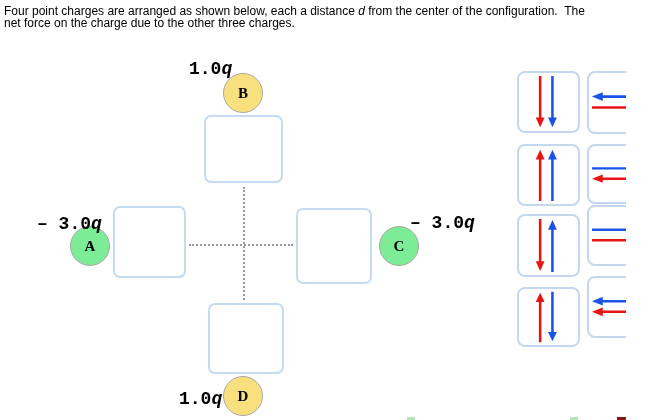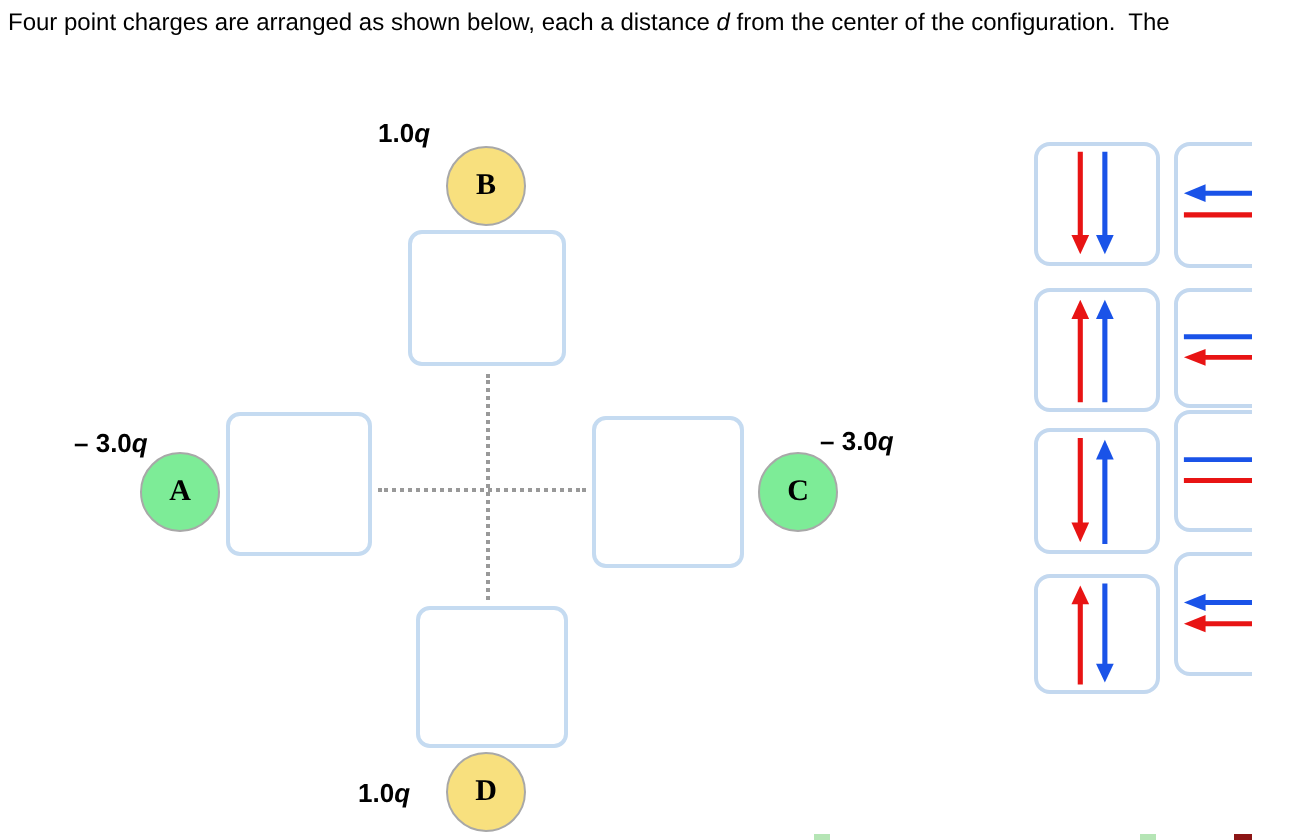--- a/index.html
+++ b/index.html
@@ -67,6 +67,7 @@
 
   <div class="problem">
       <div class="pline"><span>Four point charges are arranged as shown below, each a distance </span><span class="i">d</span><span> from the center of the configuration.  The</span></div>
+      <div class="pline"><span>net force on the charge due to the other three charges.</span></div>
     </div>
 
   <div>

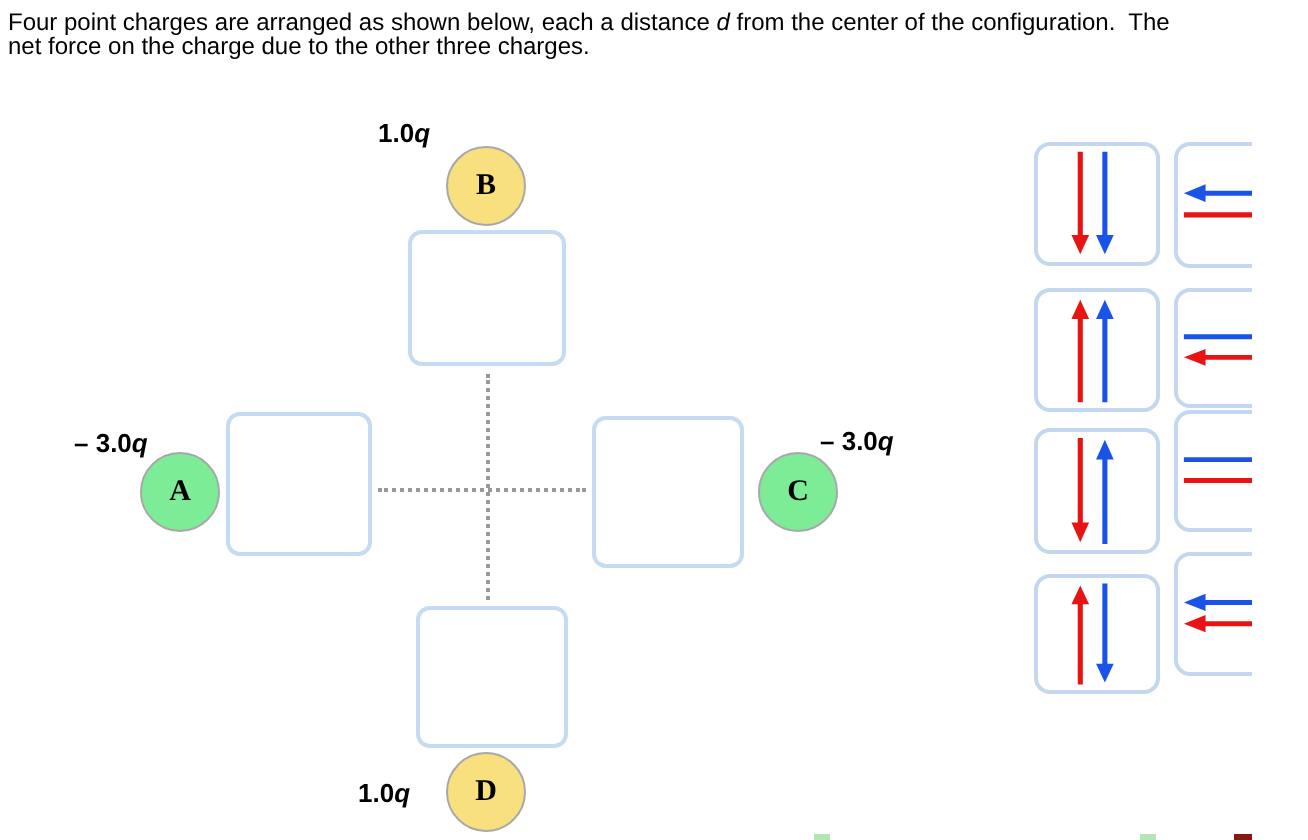--- a/index.html
+++ b/index.html
@@ -34,7 +34,7 @@
   .charge-c{left:379px;top:226px;}
   .charge-d{left:223px;top:376px;}
 
-  .clabel{position:absolute;font-family:Liberation Sans, sans-serif;font-weight:bold;font-size:13px;white-space:pre;}
+  .clabel{position:absolute;font-family:Liberation Mono, monospace;font-weight:bold;font-size:18px;white-space:pre;}
   .clabel .qi{font-style:italic;}
   .clabel-a{left:37px;top:214px;}
   .clabel-b{left:189px;top:59px;}

